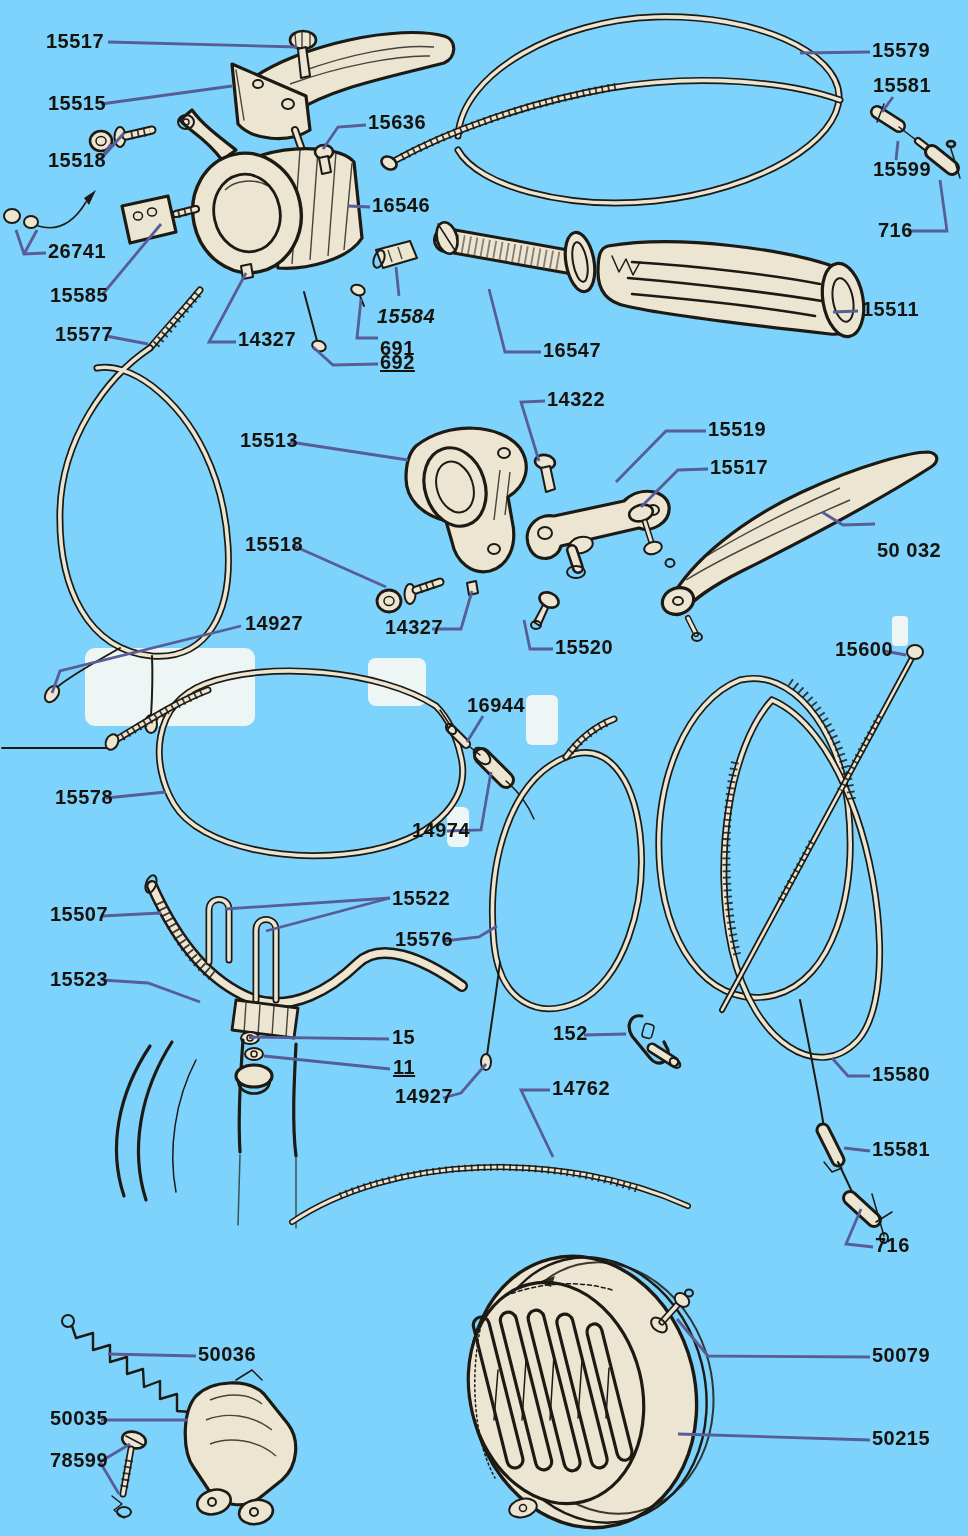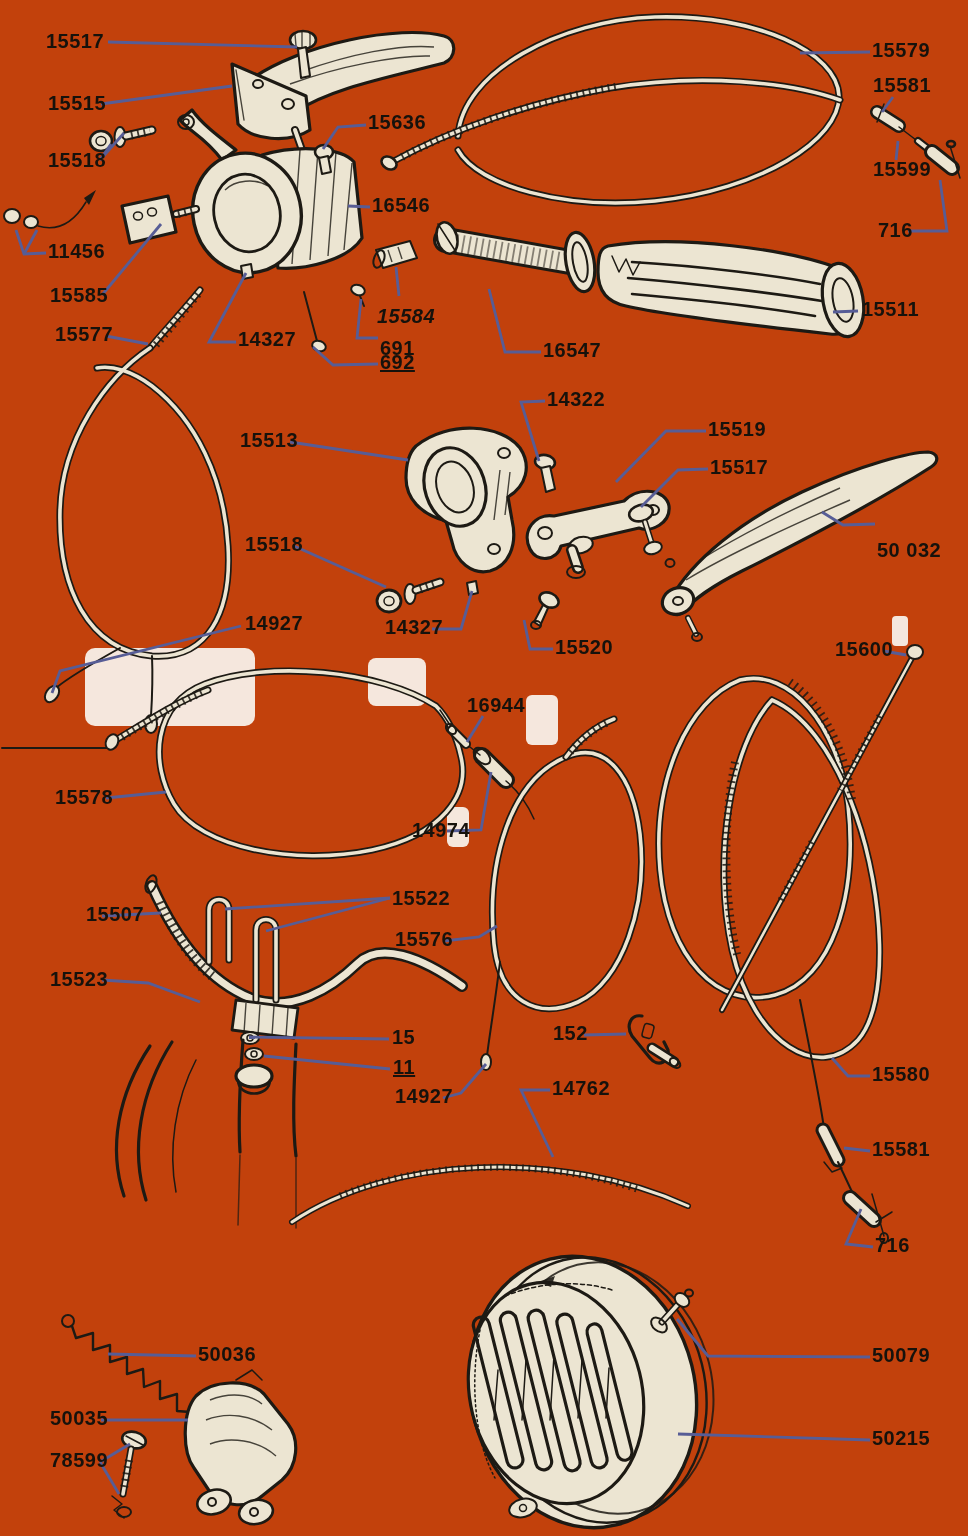--- a/index.html
+++ b/index.html
@@ -5,7 +5,7 @@
   html,body{margin:0;padding:0;background:#e7e0cc;}
   .stage{position:relative;width:968px;height:1536px;margin:0 auto;overflow:hidden;
          background:radial-gradient(ellipse at 50% 38%, #f1ebd9 0%, #ece5d2 55%, #e5decа 100%);
-         background-color:#c2410c;}
+         background-color:#7dd3fc;}
   .stage svg{position:absolute;left:0;top:0;}
   
   .ink{stroke:#1d1a14;fill:none;stroke-width:2.6;stroke-linecap:round;stroke-linejoin:round;}

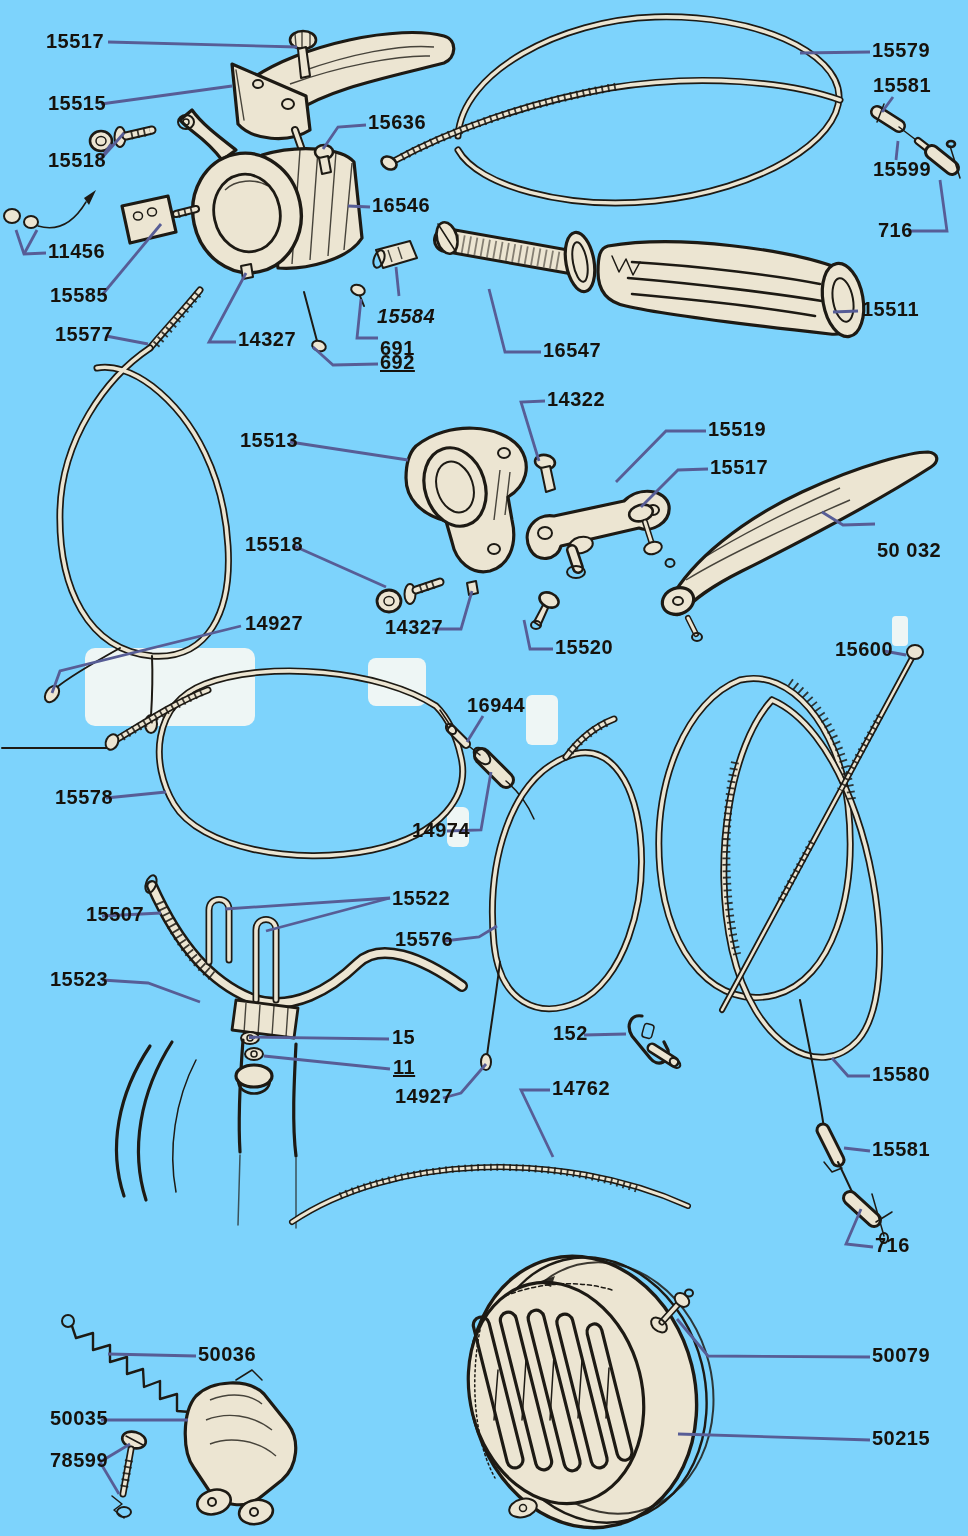--- a/index.html
+++ b/index.html
@@ -435,7 +435,7 @@
       <div class="part-label" style="left: 48px; top: 149px;">15518</div>
       <div class="part-label" style="left: 368px; top: 111px;">15636</div>
       <div class="part-label" style="left: 372px; top: 194px;">16546</div>
-      <div class="part-label" style="left: 48px; top: 240px;">11456</div>
+      <div class="part-label" style="left: 48px; top: 240px;">26741</div>
       <div class="part-label" style="left: 50px; top: 284px;">15585</div>
       <div class="part-label" style="left: 55px; top: 323px;">15577</div>
       <div class="part-label" style="left: 238px; top: 328px;">14327</div>

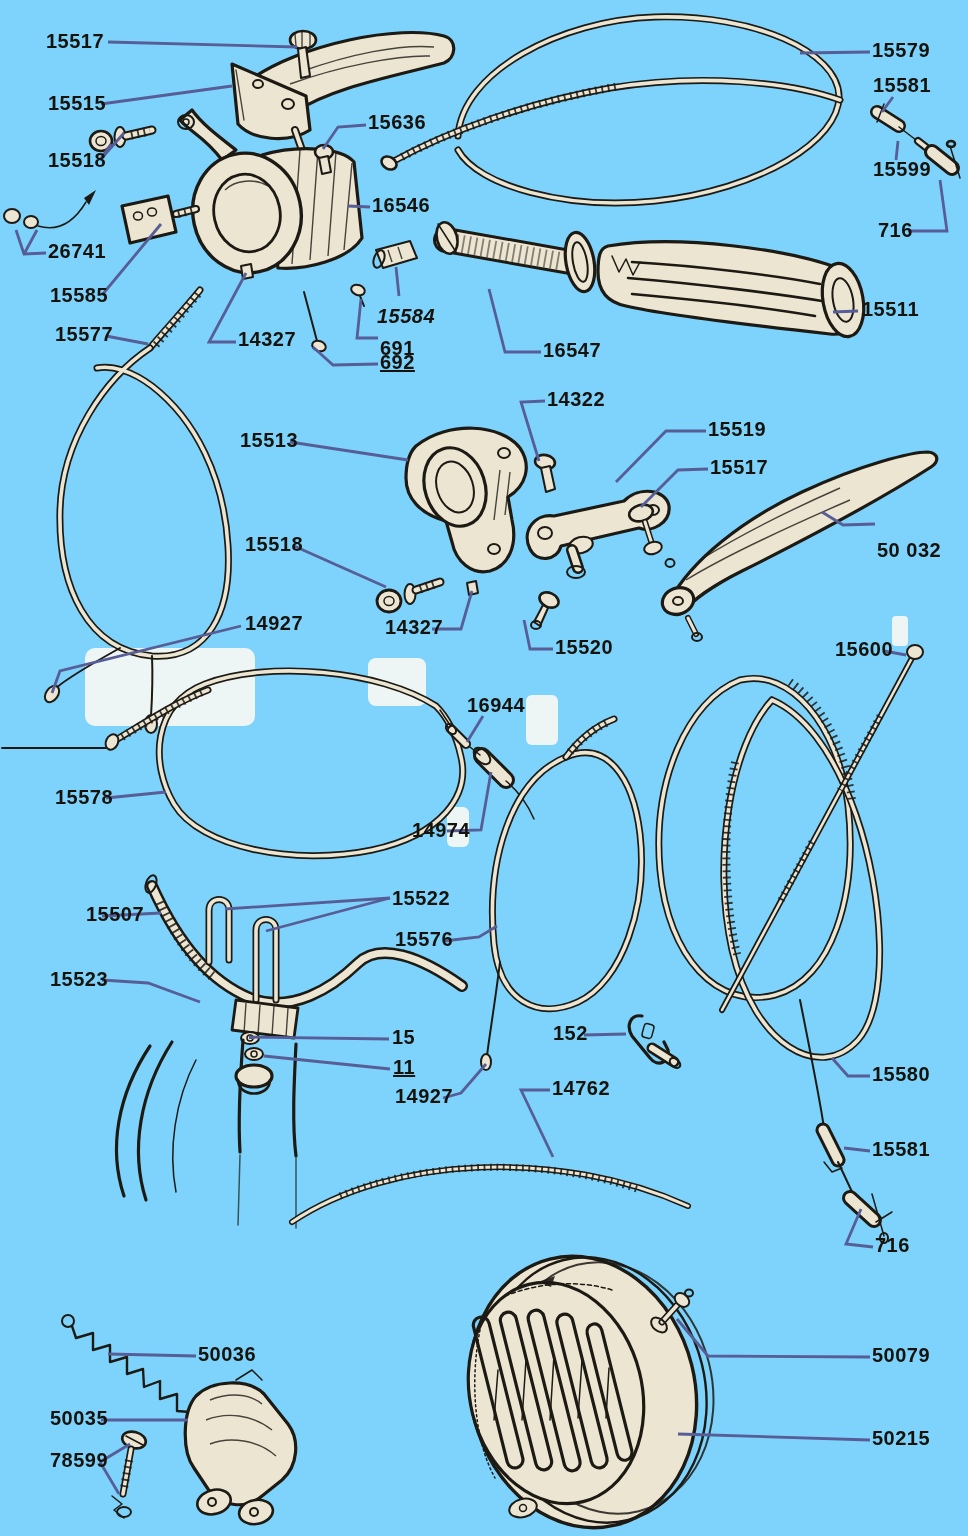--- a/index.html
+++ b/index.html
@@ -462,7 +462,7 @@
       <div class="part-label" style="left: 412px; top: 819px;">14974</div>
       <div class="part-label" style="left: 55px; top: 786px;">15578</div>
       <div class="part-label" style="left: 392px; top: 887px; text-align: right;">15522</div>
-      <div class="part-label" style="left: 50px; top: 903px; margin-left: 36px;">15507</div>
+      <div class="part-label" style="left: 50px; top: 903px;">15507</div>
       <div class="part-label" style="left: 395px; top: 928px;">15576</div>
       <div class="part-label" style="left: 50px; top: 968px;">15523</div>
       <div class="part-label" style="left: 392px; top: 1026px;">15</div>

